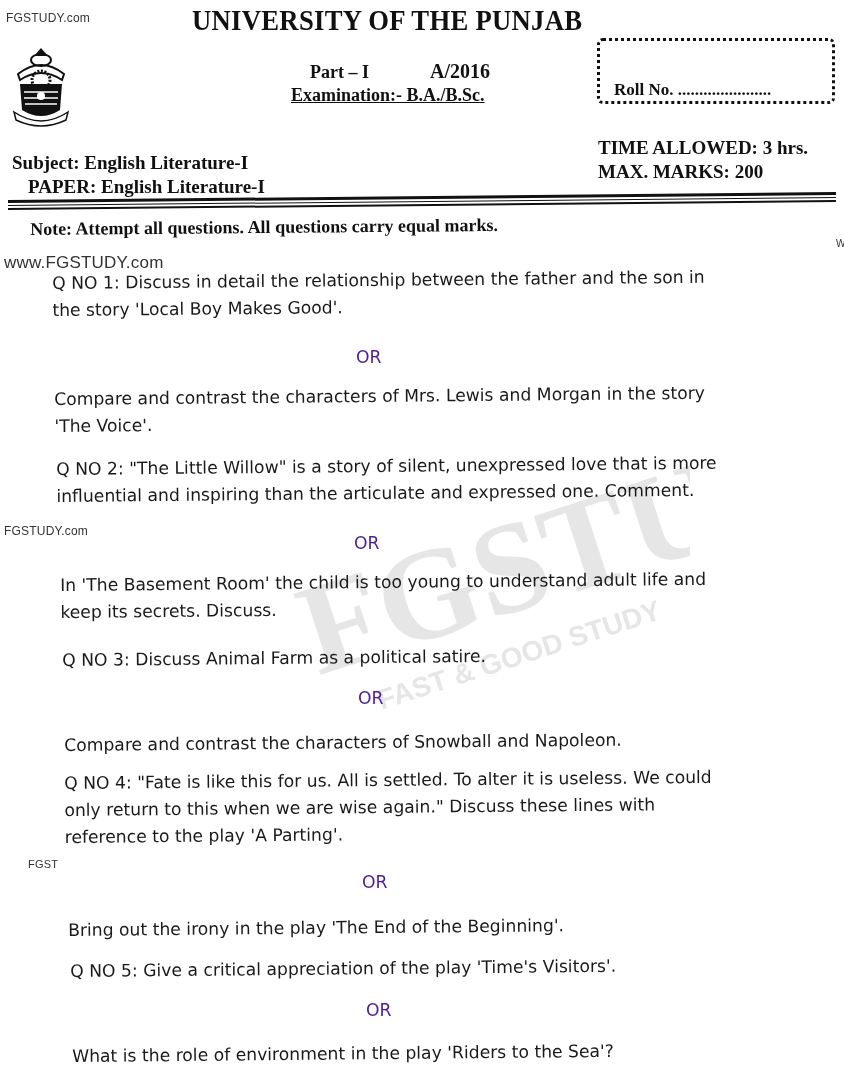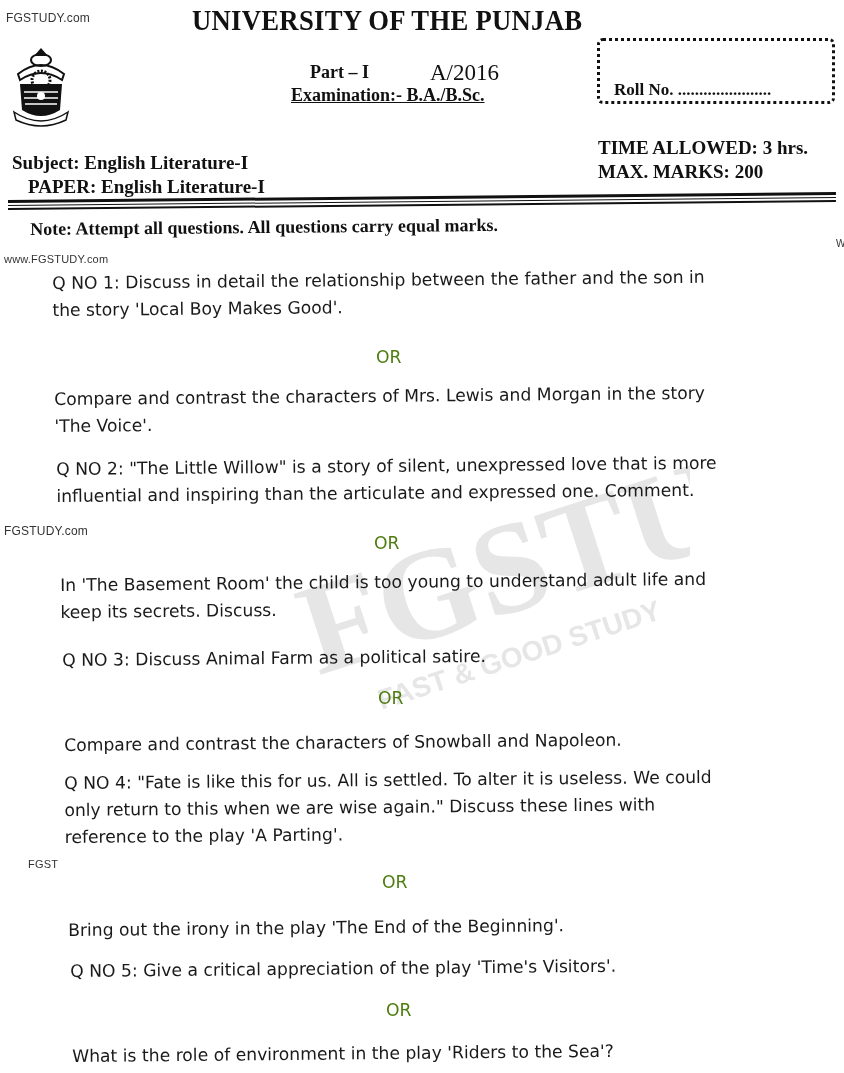--- a/index.html
+++ b/index.html
@@ -15,7 +15,7 @@
   .logo { left: 10px; top: 46px; width: 62px; height: 82px; }
 
   .part { left: 310px; top: 62px; font-size: 18px; font-weight: bold; }
-  .year { left: 430px; top: 60px; font-size: 23px; font-weight: normal; }
+  .year { left: 430px; top: 60px; font-size: 20px; font-weight: bold; }
   .exam { left: 291px; top: 85px; font-size: 18px; font-weight: bold; text-decoration: underline; }
 
   .roll-box { left: 597px; top: 38px; width: 238px; height: 66px; border: 3px dotted #111; border-radius: 6px; box-sizing: border-box; }

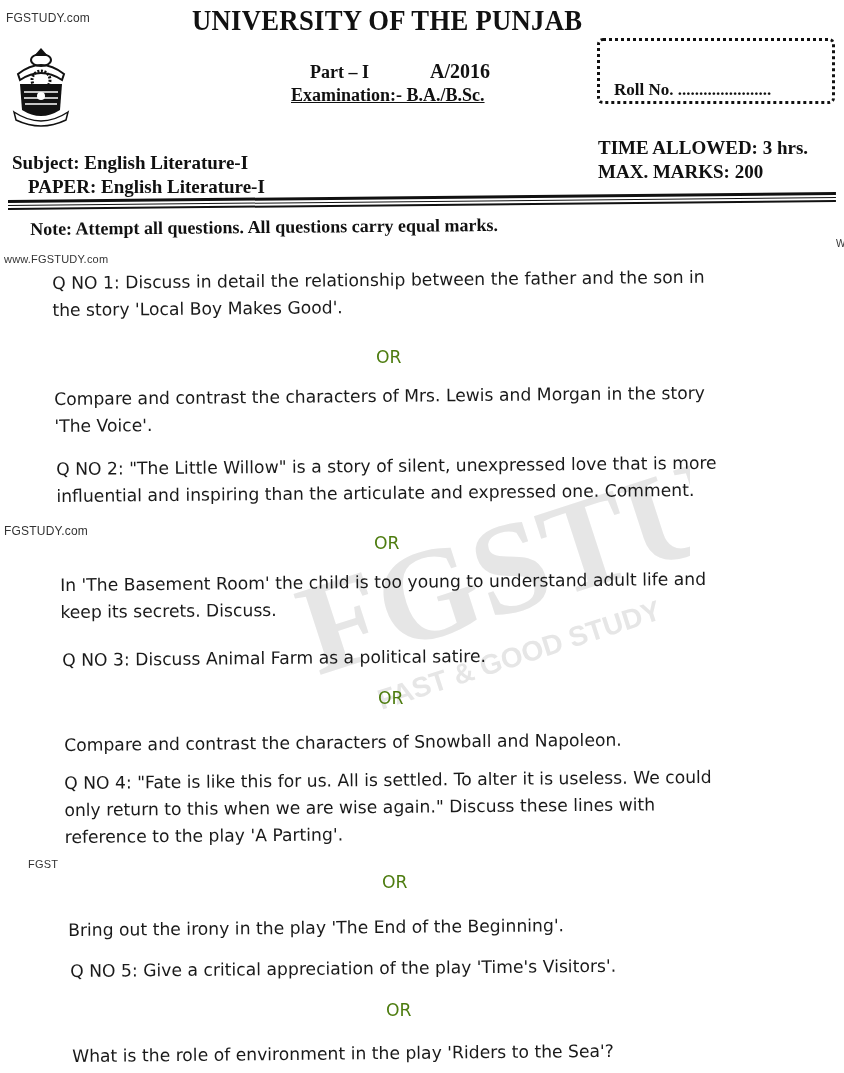--- a/index.html
+++ b/index.html
@@ -49,7 +49,7 @@
 </svg>
 
 <div class="abs site-mark" style="left:6px;top:11px;">FGSTUDY.com</div>
-<div class="abs site-mark" style="left:4px;top:253px;font-size:11px;">www.FGSTUDY.com</div>
+<div class="abs site-mark" style="left:4px;top:253px;font-size:17px;">www.FGSTUDY.com</div>
 <div class="abs site-mark" style="left:4px;top:524px;">FGSTUDY.com</div>
 <div class="abs site-mark" style="left:28px;top:812px;font-size:11px;margin-top:46px;">FGST</div>
 <div class="abs site-mark" style="left:836px;top:238px;font-size:10px;">W</div>

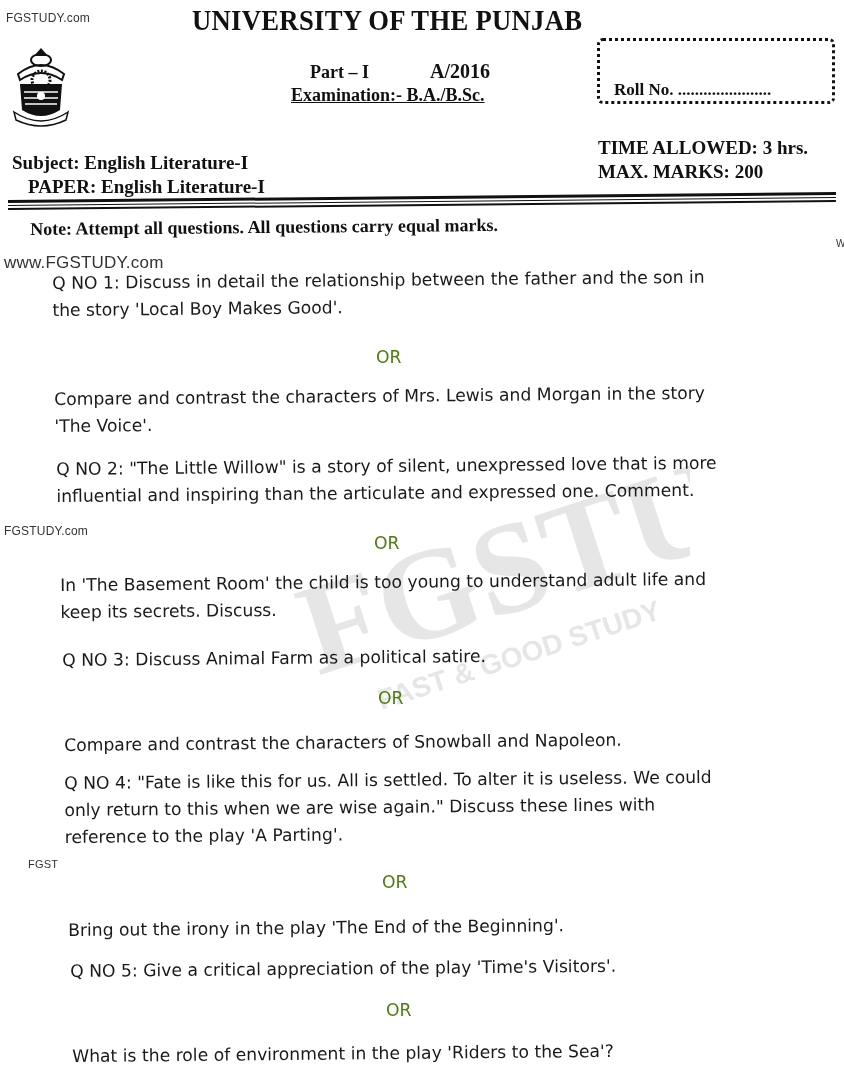--- a/index.html
+++ b/index.html
@@ -34,7 +34,7 @@
   .note { left: 30px; top: 219px; font-size: 18px; font-weight: bold; transform: rotate(-0.5deg); transform-origin: left top; }
 
   .q { position: absolute; font-size: 17.2px; line-height: 27px; color: #1a1a1a; transform: rotate(-0.55deg); transform-origin: left top; white-space: nowrap; }
-  .or { position: absolute; font-size: 17.2px; color: #4d7c0f; margin-left: 20px; }
+  .or { position: absolute; font-size: 17.2px; color: #4c1d95; }
 
   .watermark { left: 270px; top: 410px; width: 420px; height: 300px; pointer-events: none; }
 </style>

